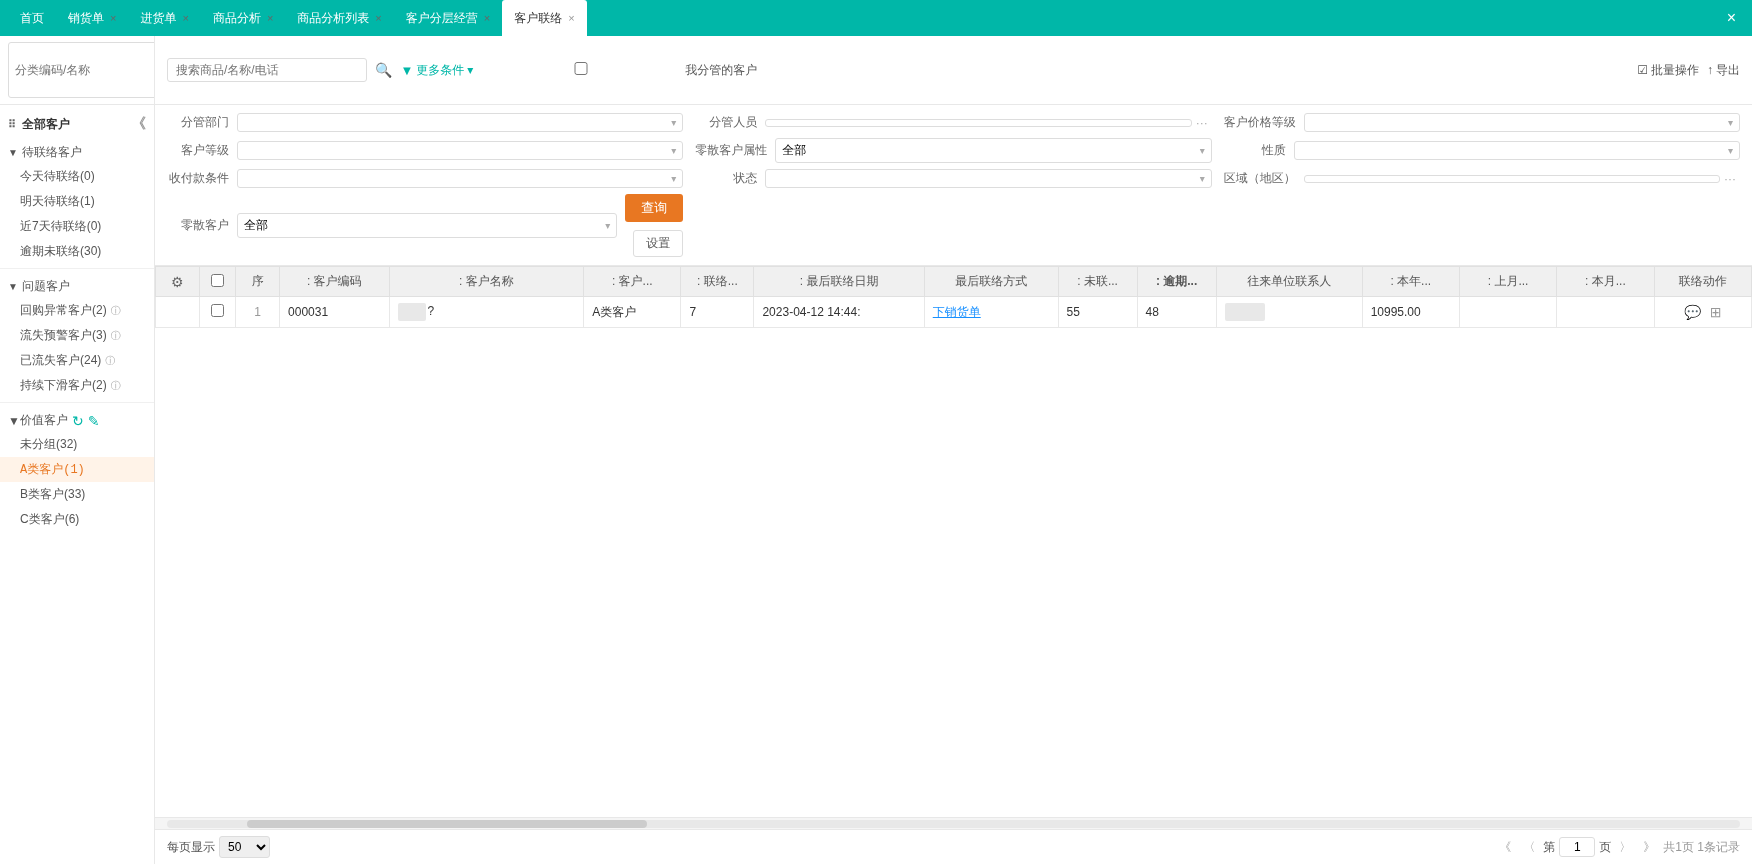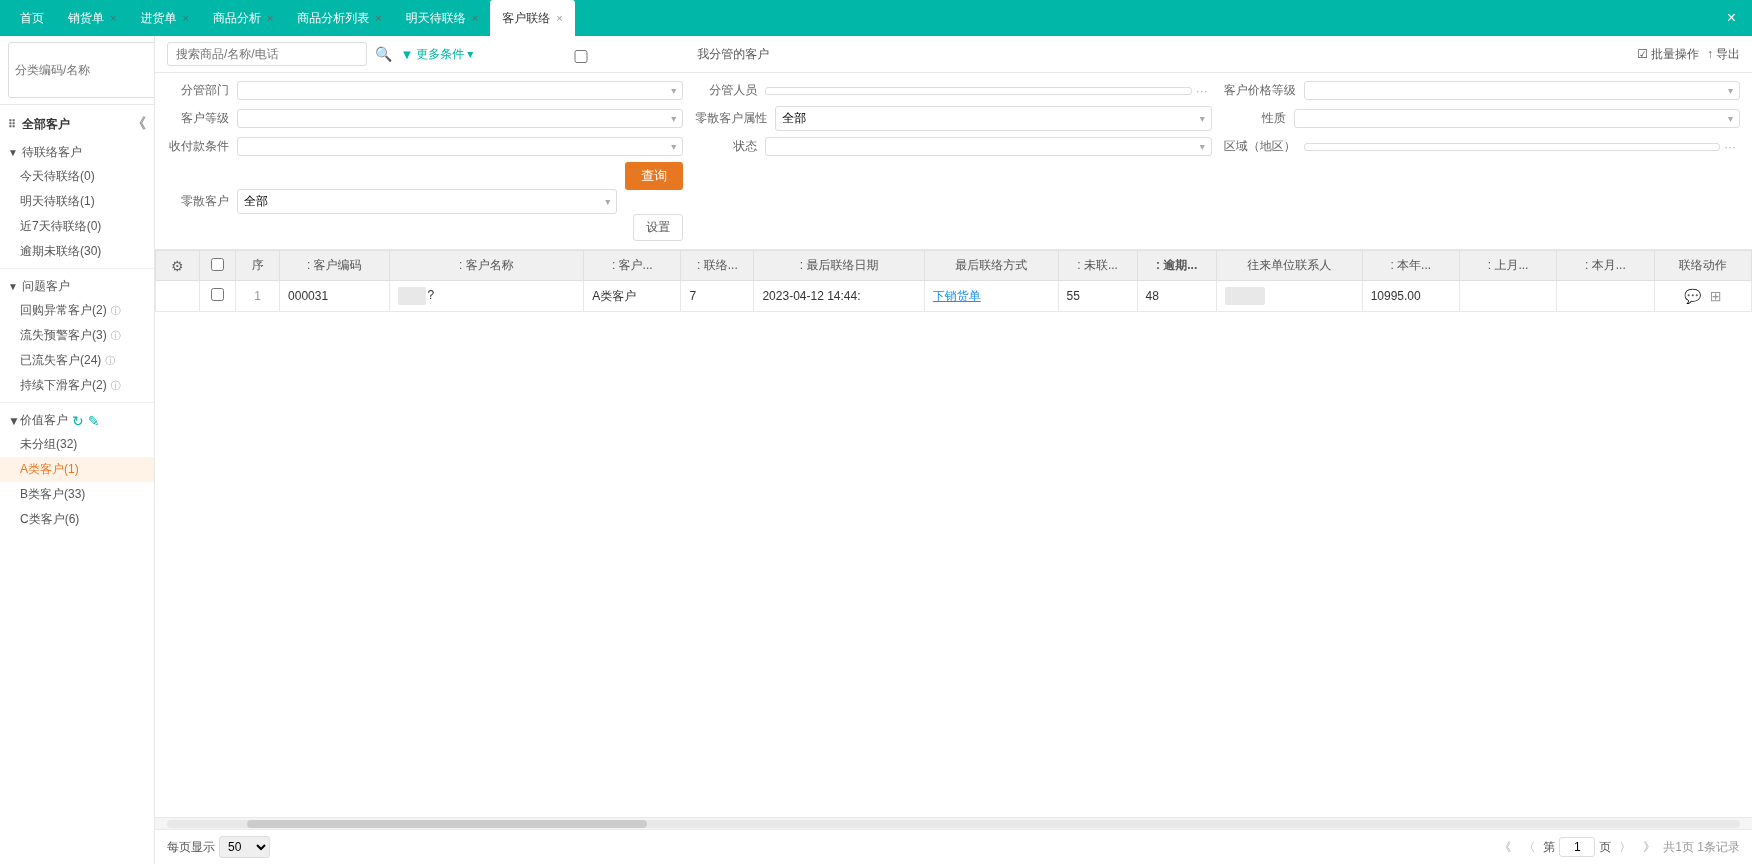--- a/index.html
+++ b/index.html
@@ -111,7 +111,7 @@
     <span class="close-x">×</span>
   </div>
   <div class="nav-item">
-    <span>明天待联络</span>
+    <span>客户分层经营</span>
     <span class="close-x">×</span>
   </div>
   <div class="nav-item active">

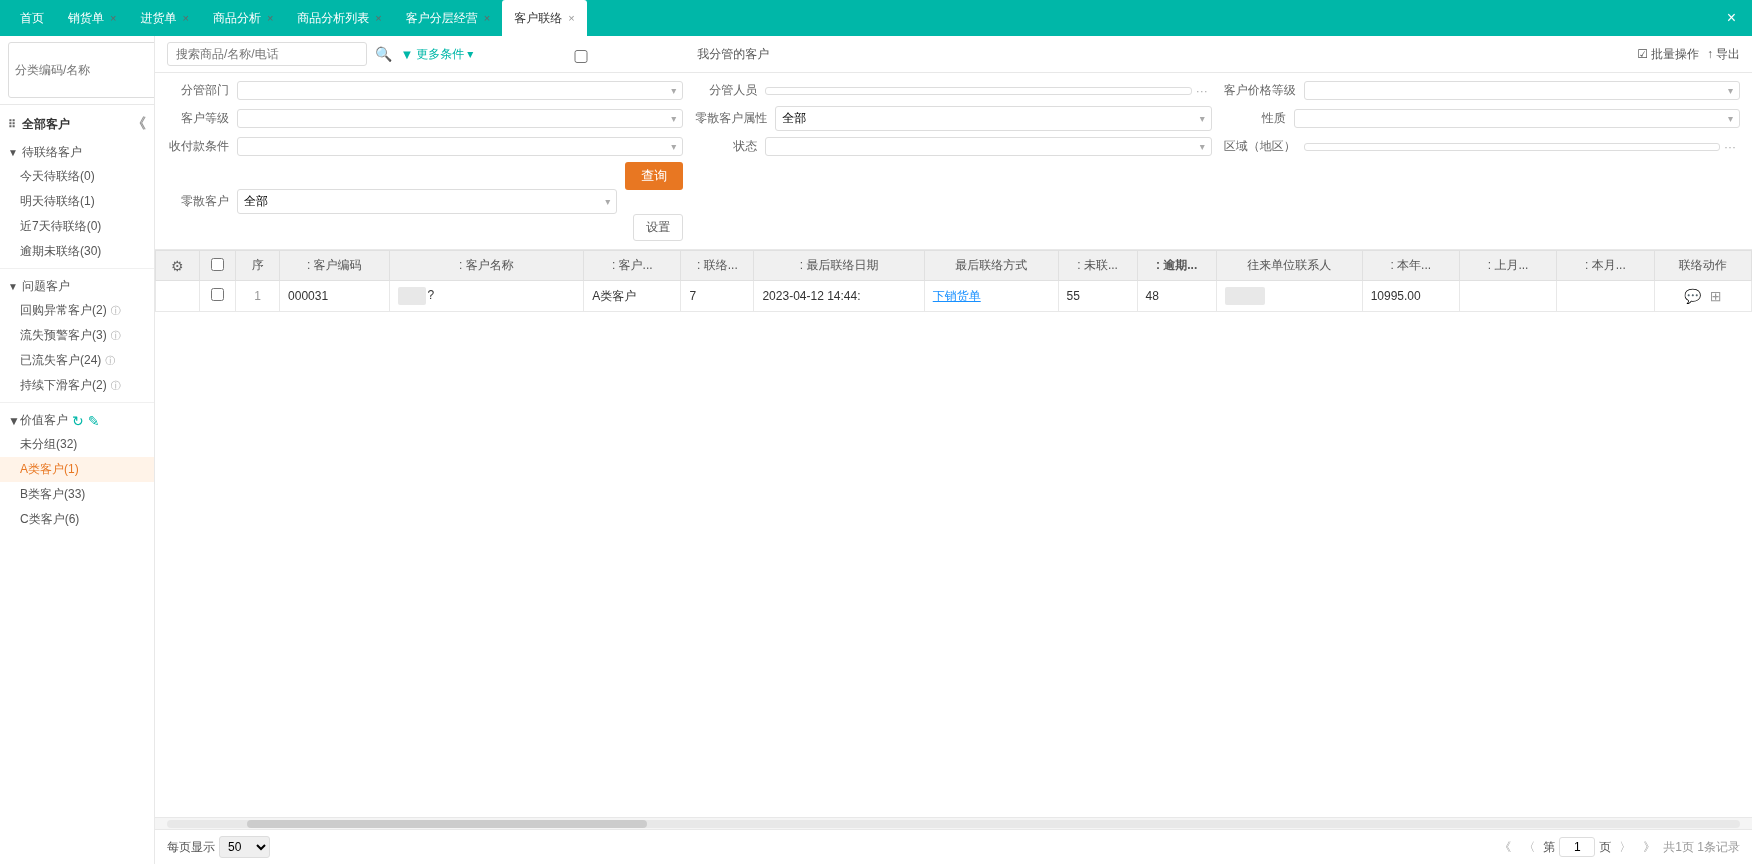--- a/index.html
+++ b/index.html
@@ -38,7 +38,7 @@
     .content-area { flex: 1; display: flex; flex-direction: column; overflow: hidden; }
 
     
-    .toolbar { display: flex; align-items: center; padding: 6px 12px; background: #fff; border-bottom: 1px solid #e8e8e8; gap: 8px; }
+    .toolbar { display: flex; align-items: center; padding: 22px 12px; background: #fff; border-bottom: 1px solid #e8e8e8; gap: 8px; }
     .toolbar input { border: 1px solid #ddd; border-radius: 3px; padding: 4px 8px; font-size: 12px; width: 200px; outline: none; }
     .toolbar .search-icon { color: #999; cursor: pointer; font-size: 14px; }
     .toolbar .filter-btn { display: flex; align-items: center; color: #00b7a8; cursor: pointer; gap: 3px; }

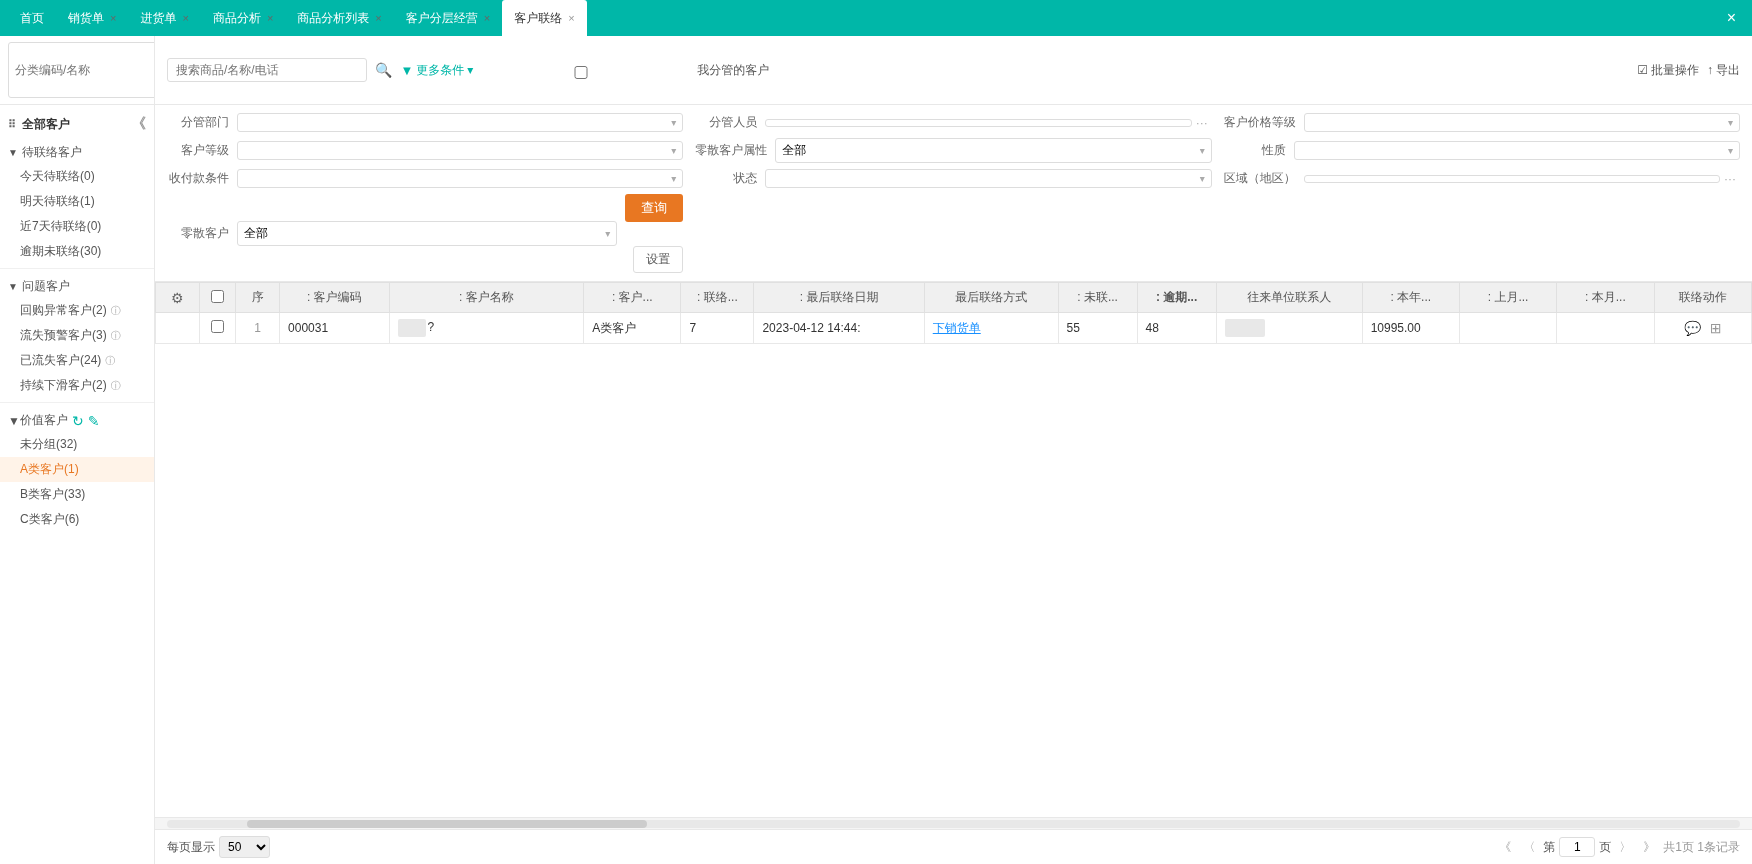--- a/index.html
+++ b/index.html
@@ -43,7 +43,7 @@
     .toolbar .search-icon { color: #999; cursor: pointer; font-size: 14px; }
     .toolbar .filter-btn { display: flex; align-items: center; color: #00b7a8; cursor: pointer; gap: 3px; }
     .toolbar .filter-btn .filter-icon { font-size: 13px; }
-    .toolbar .checkbox-label { display: flex; align-items: flex-end; gap: 16px; cursor: pointer; color: #555; }
+    .toolbar .checkbox-label { display: flex; align-items: flex-start; gap: 4px; cursor: pointer; color: #555; }
     .toolbar .right-actions { margin-left: auto; display: flex; align-items: center; gap: 8px; }
     .toolbar .action-link { color: #555; cursor: pointer; display: flex; align-items: center; gap: 3px; }
     .toolbar .export-btn { color: #555; cursor: pointer; display: flex; align-items: center; gap: 3px; }

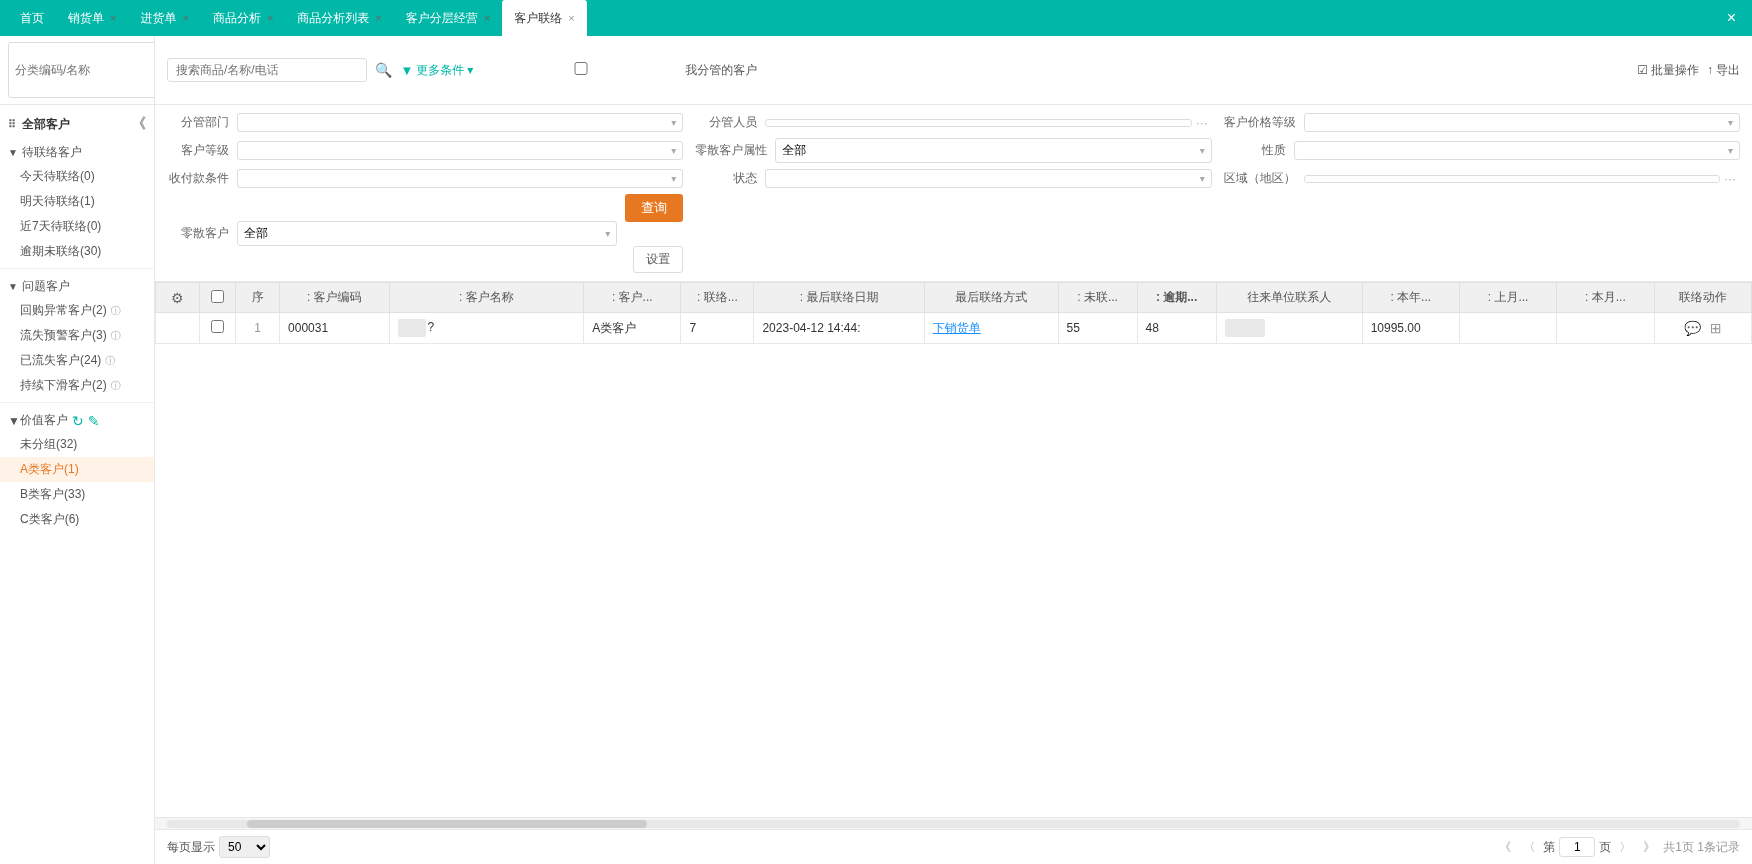--- a/index.html
+++ b/index.html
@@ -58,7 +58,7 @@
     .filter-dots { color: #aaa; padding: 0 4px; cursor: pointer; }
     .filter-btn-search { background: #e87722; color: #fff; border: none; border-radius: 3px; padding: 5px 16px; cursor: pointer; font-size: 13px; }
     .filter-btn-settings { background: #fff; color: #555; border: 1px solid #ddd; border-radius: 3px; padding: 4px 12px; cursor: pointer; font-size: 12px; margin-top: 4px; display: block; text-align: center; }
-    .filter-actions { display: flex; flex-direction: column; align-items: flex-end; justify-content: center; gap: 20px; padding-left: 8px; }
+    .filter-actions { display: flex; flex-direction: column; align-items: flex-end; justify-content: center; gap: 4px; padding-left: 8px; }
 
     
     .table-container { flex: 1; overflow: auto; background: #fff; }

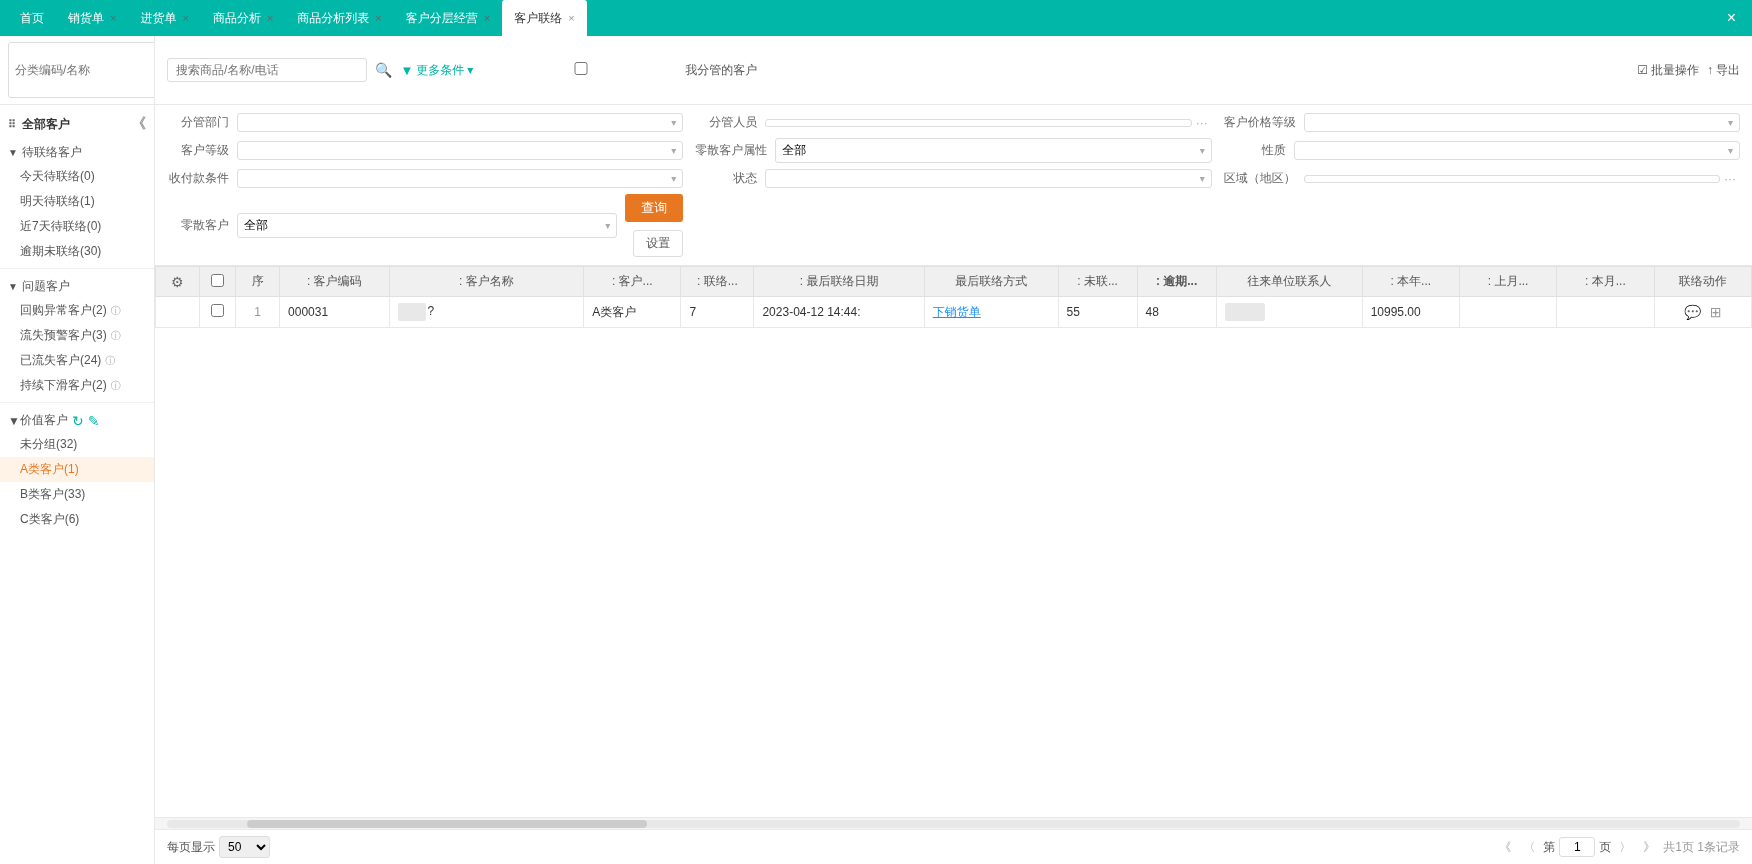--- a/index.html
+++ b/index.html
@@ -27,7 +27,7 @@
     .sidebar-group-label { display: flex; align-items: center; padding: 5px 8px 3px 8px; color: #555; font-size: 12px; cursor: pointer; }
     .sidebar-group-label .arrow { margin-right: 4px; font-size: 10px; }
     .sidebar-item { padding: 4px 8px 4px 20px; cursor: pointer; color: #555; white-space: nowrap; overflow: hidden; text-overflow: ellipsis; }
-    .sidebar-item.active { background: #fff3e8; color: #e87722; }
+    .sidebar-item.active { background: #fff3e8; color: #e87722; font-family: Liberation Mono, monospace; }
     .sidebar-item .info-icon { color: #aaa; font-size: 10px; margin-left: 4px; }
     .sidebar-divider { height: 1px; background: #f0f0f0; margin: 4px 0; }
     .sidebar-group-actions { display: flex; align-items: center; padding: 5px 8px 3px 8px; color: #555; font-size: 12px; }

